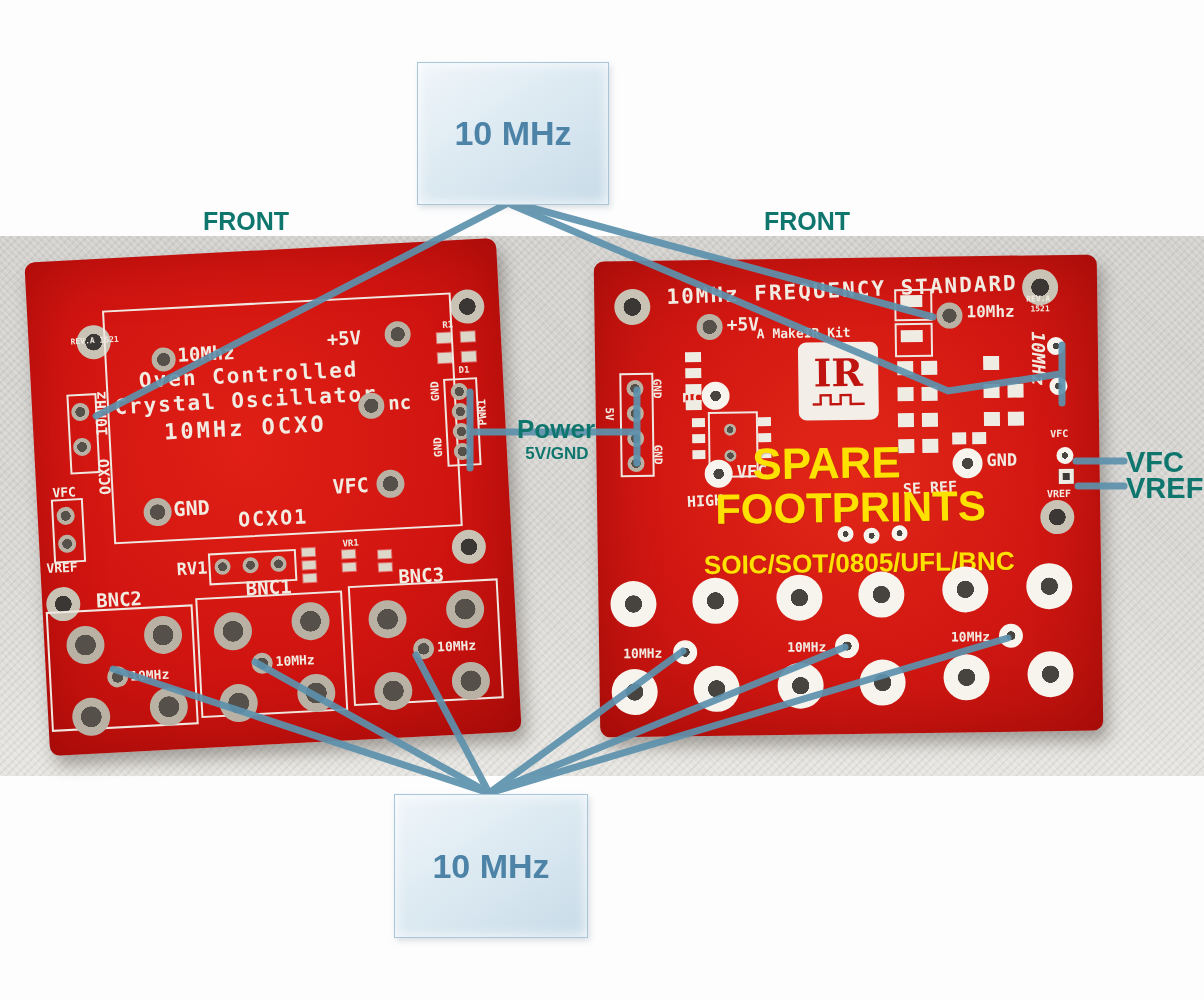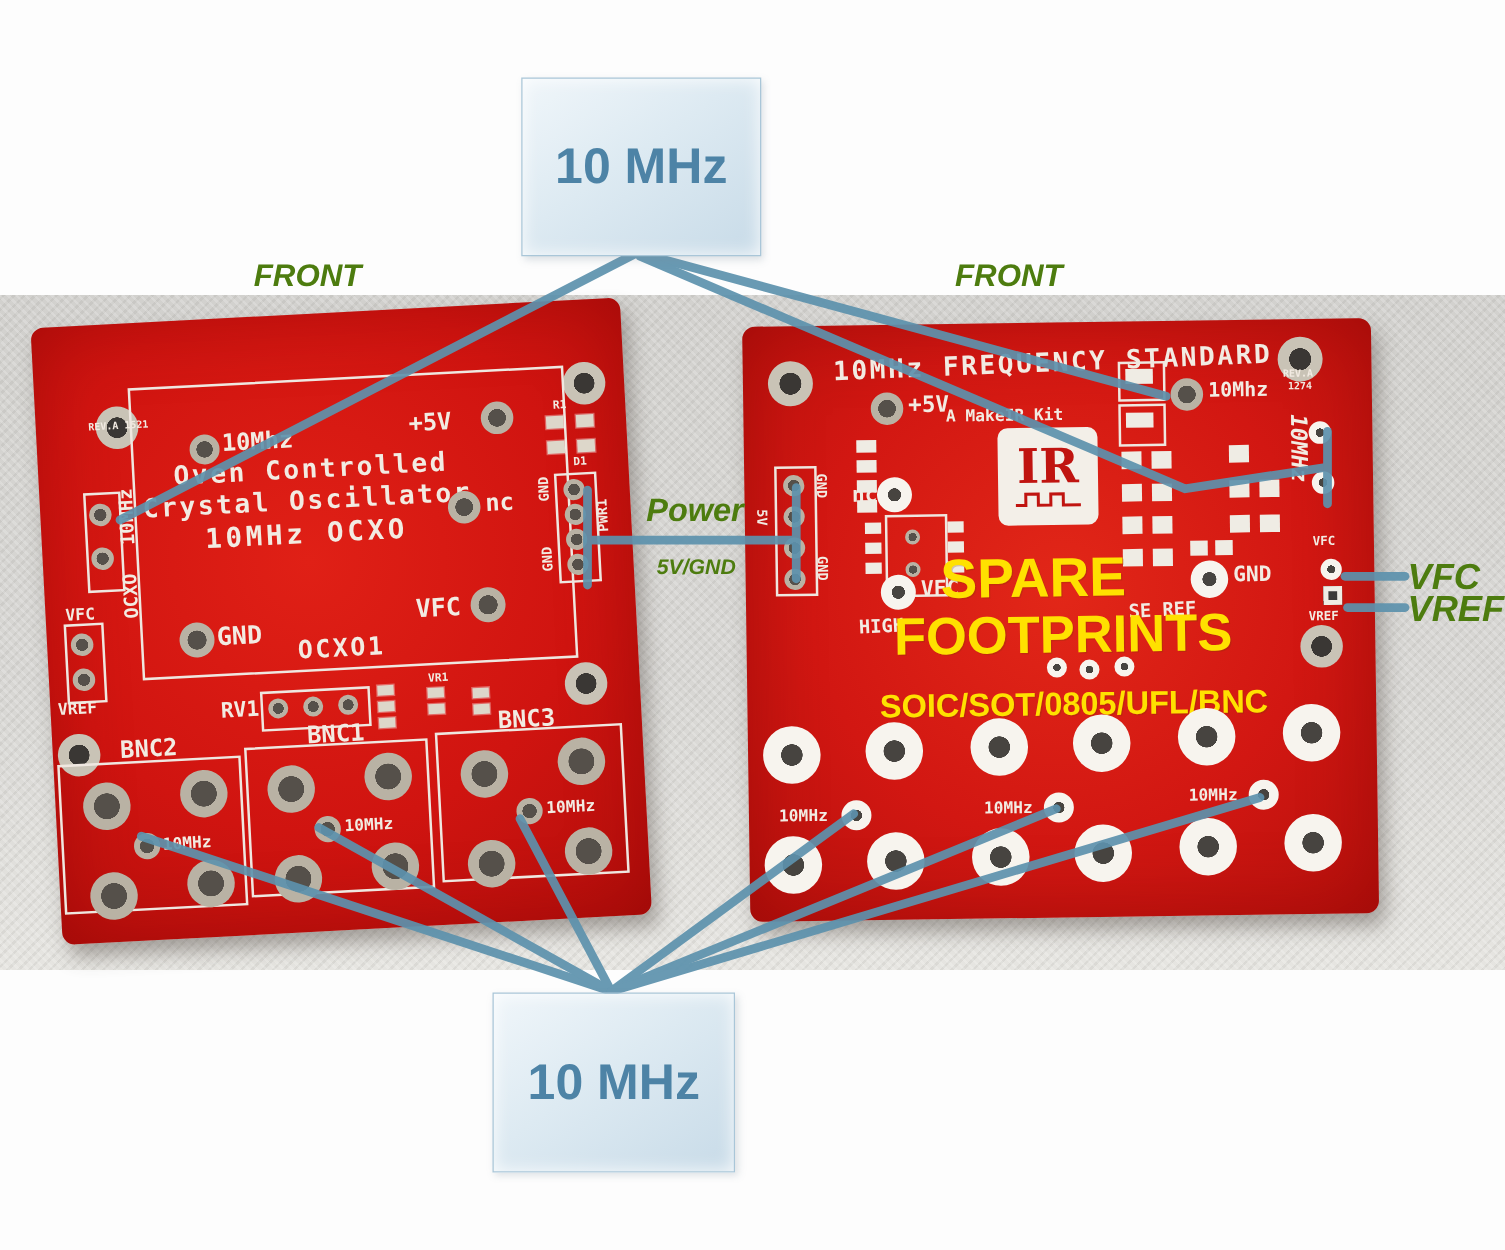--- a/index.html
+++ b/index.html
@@ -39,7 +39,7 @@
     background:linear-gradient(145deg,#f0f6fa 0%,#ddeaf2 45%,#c8dbe8 100%);
     box-shadow:inset 0 0 14px rgba(255,255,255,.9),2px 3px 6px rgba(120,140,155,.25);
     display:flex;align-items:center;justify-content:center;
-    color:#4d83a6;font-weight:bold;font-size:40px;}
+    color:#4d83a6;font-weight:bold;font-size:34px;}
   .lines{position:absolute;left:0;top:0;width:1204px;height:1000px;pointer-events:none;}
   .yellow{position:absolute;color:#ffe100;font-weight:bold;white-space:nowrap;
     text-shadow:1px 1px 0 rgba(120,60,0,.25);}

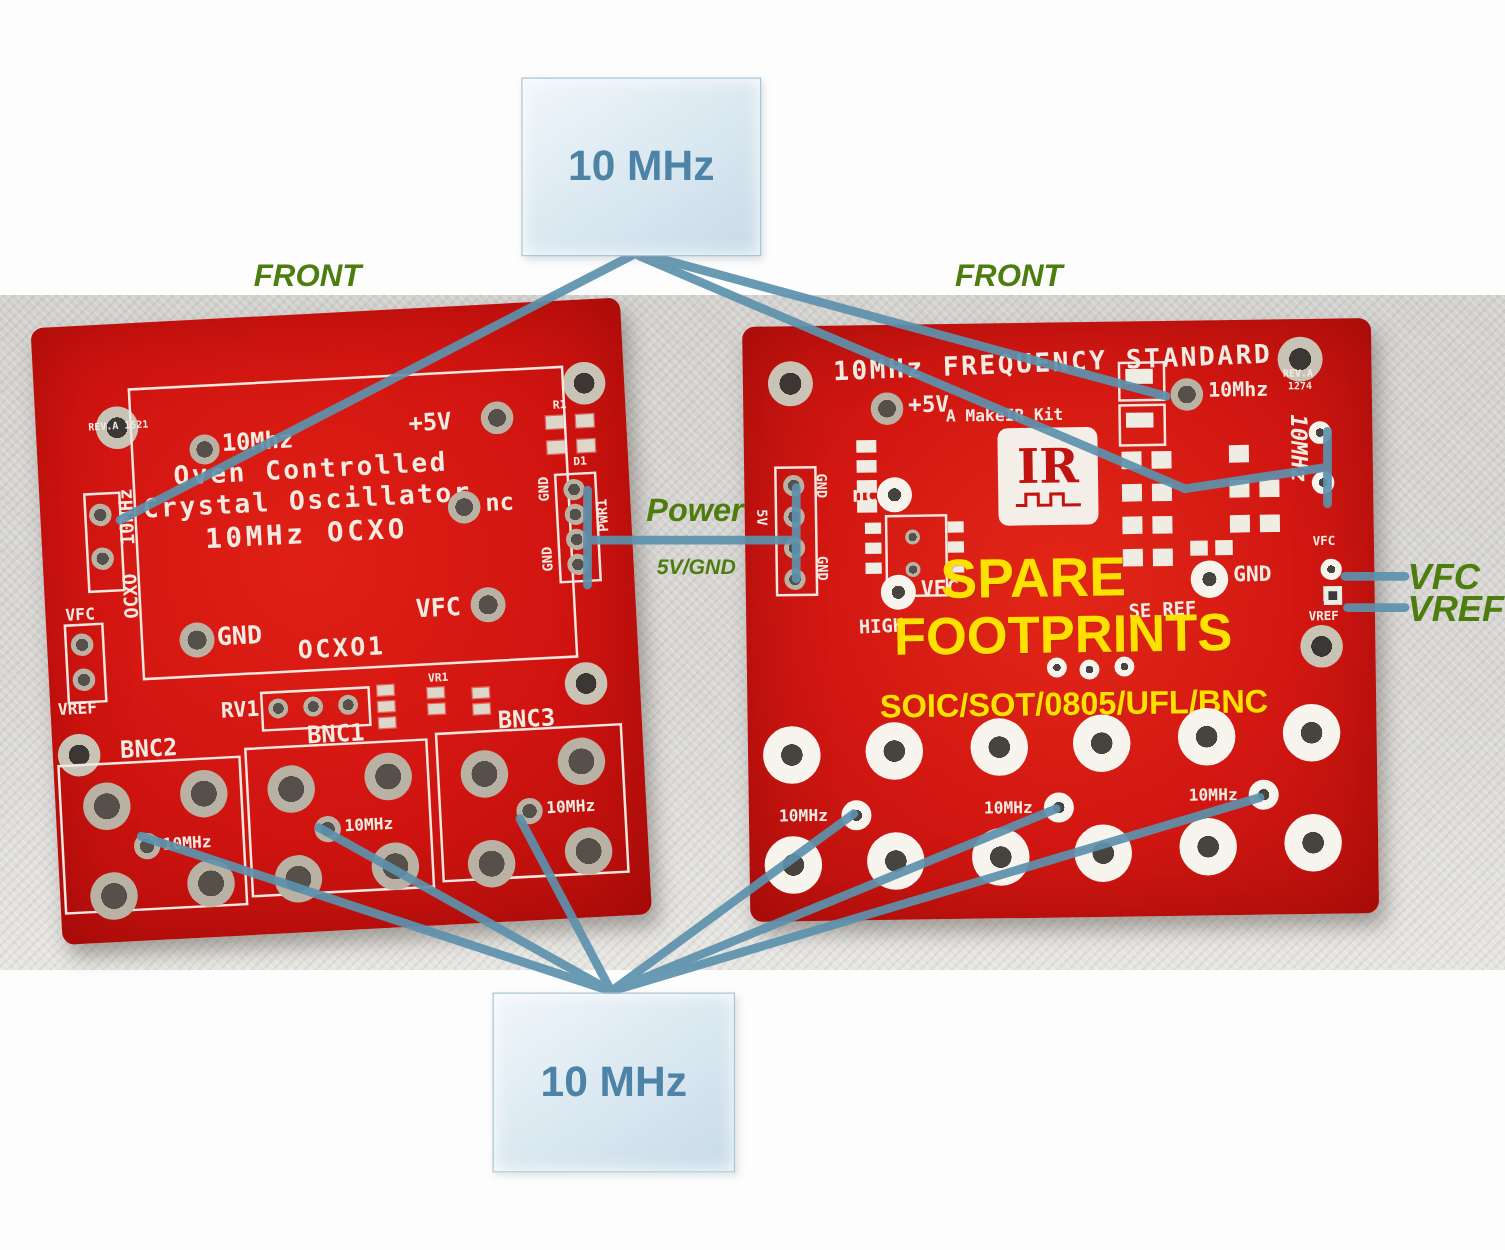--- a/index.html
+++ b/index.html
@@ -34,7 +34,7 @@
   .smd{position:absolute;background:#ddd7ca;box-shadow:0 0 0 1px rgba(255,255,255,.35);}
   .smdw{position:absolute;background:#efece4;}
   
-  .annot{position:absolute;color:#4d7c0f;font-weight:bold;white-space:nowrap;font-style:italic;}
+  .annot{position:absolute;color:#0f766e;font-weight:bold;white-space:nowrap;}
   .callout{position:absolute;border:1px solid #a9c6d8;
     background:linear-gradient(145deg,#f0f6fa 0%,#ddeaf2 45%,#c8dbe8 100%);
     box-shadow:inset 0 0 14px rgba(255,255,255,.9),2px 3px 6px rgba(120,140,155,.25);

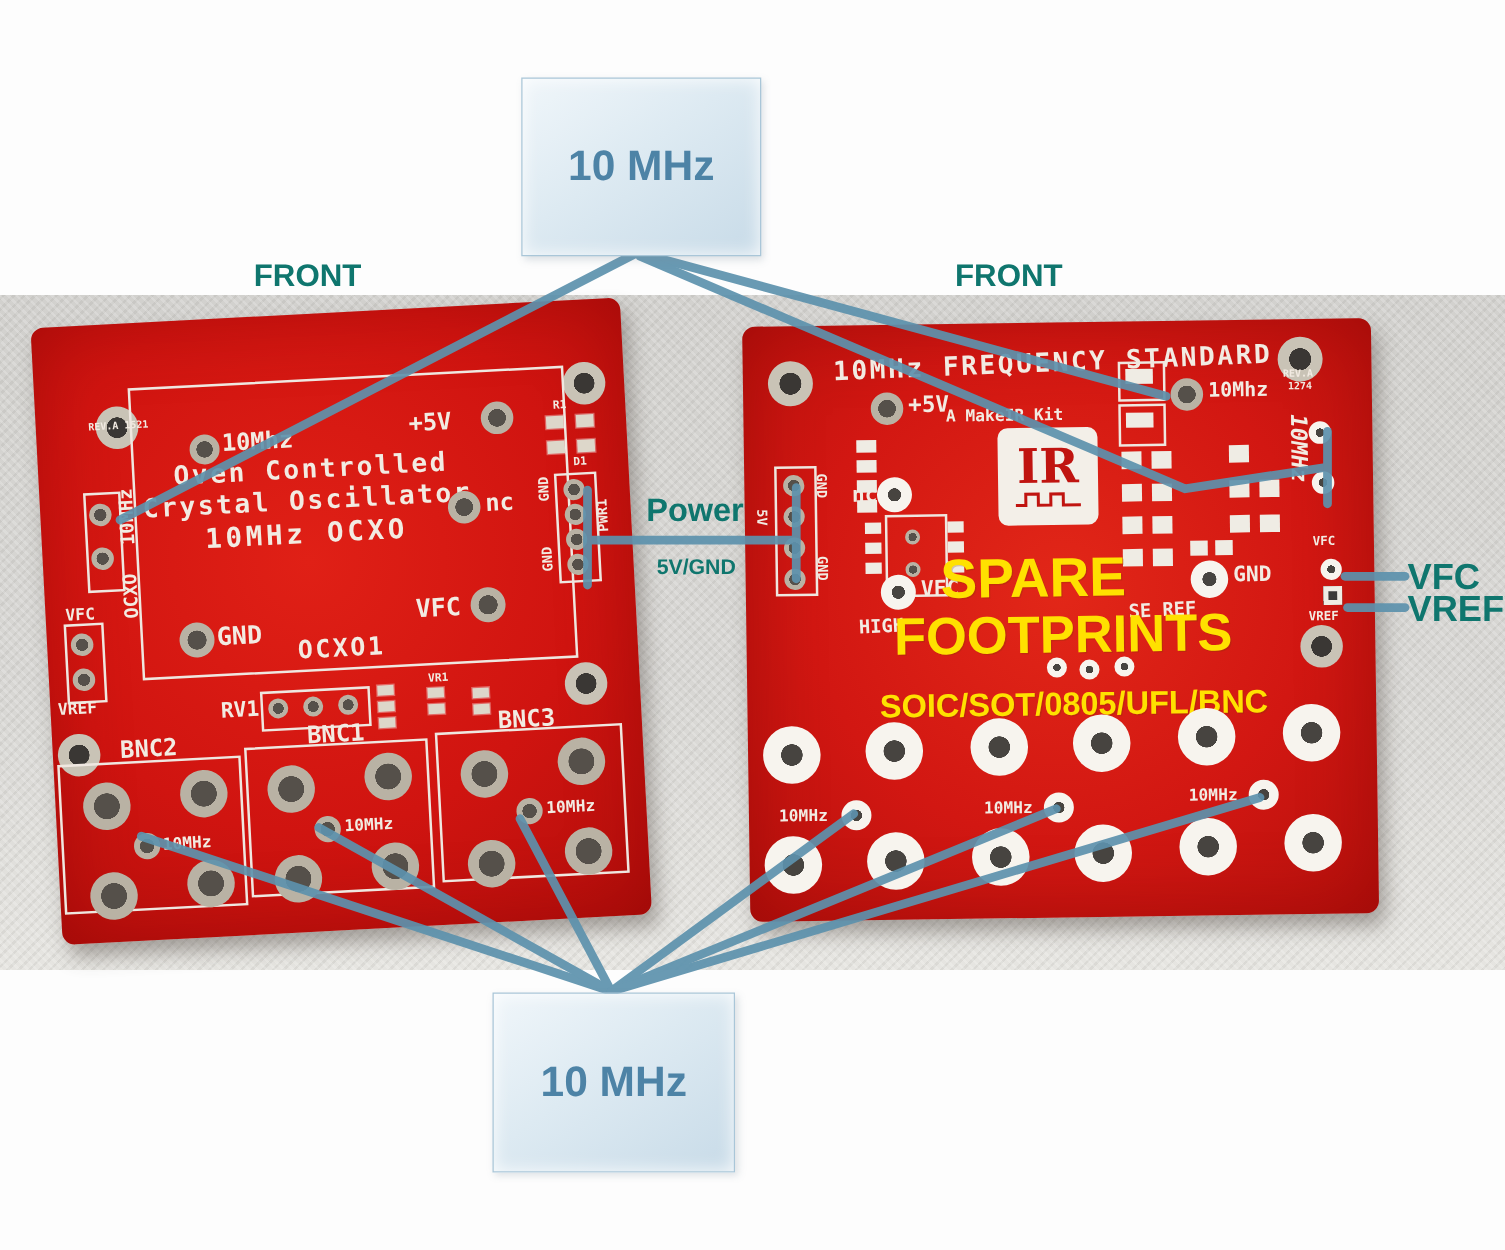--- a/index.html
+++ b/index.html
@@ -174,7 +174,7 @@
     <div class="silk" style="left:372px;top:48px;font-size:16px">10Mhz</div>
 
     <div class="silk" style="left:432px;top:40px;font-size:8px">REV.A</div>
-    <div class="silk" style="left:436px;top:50px;font-size:8px">1274</div>
+    <div class="silk" style="left:436px;top:50px;font-size:8px">1521</div>
 
     <div class="silk" style="left:162px;top:68px;font-size:13px">A MakeIR Kit</div>
     <div class="logo" style="left:203px;top:84px;width:80px;height:78px">

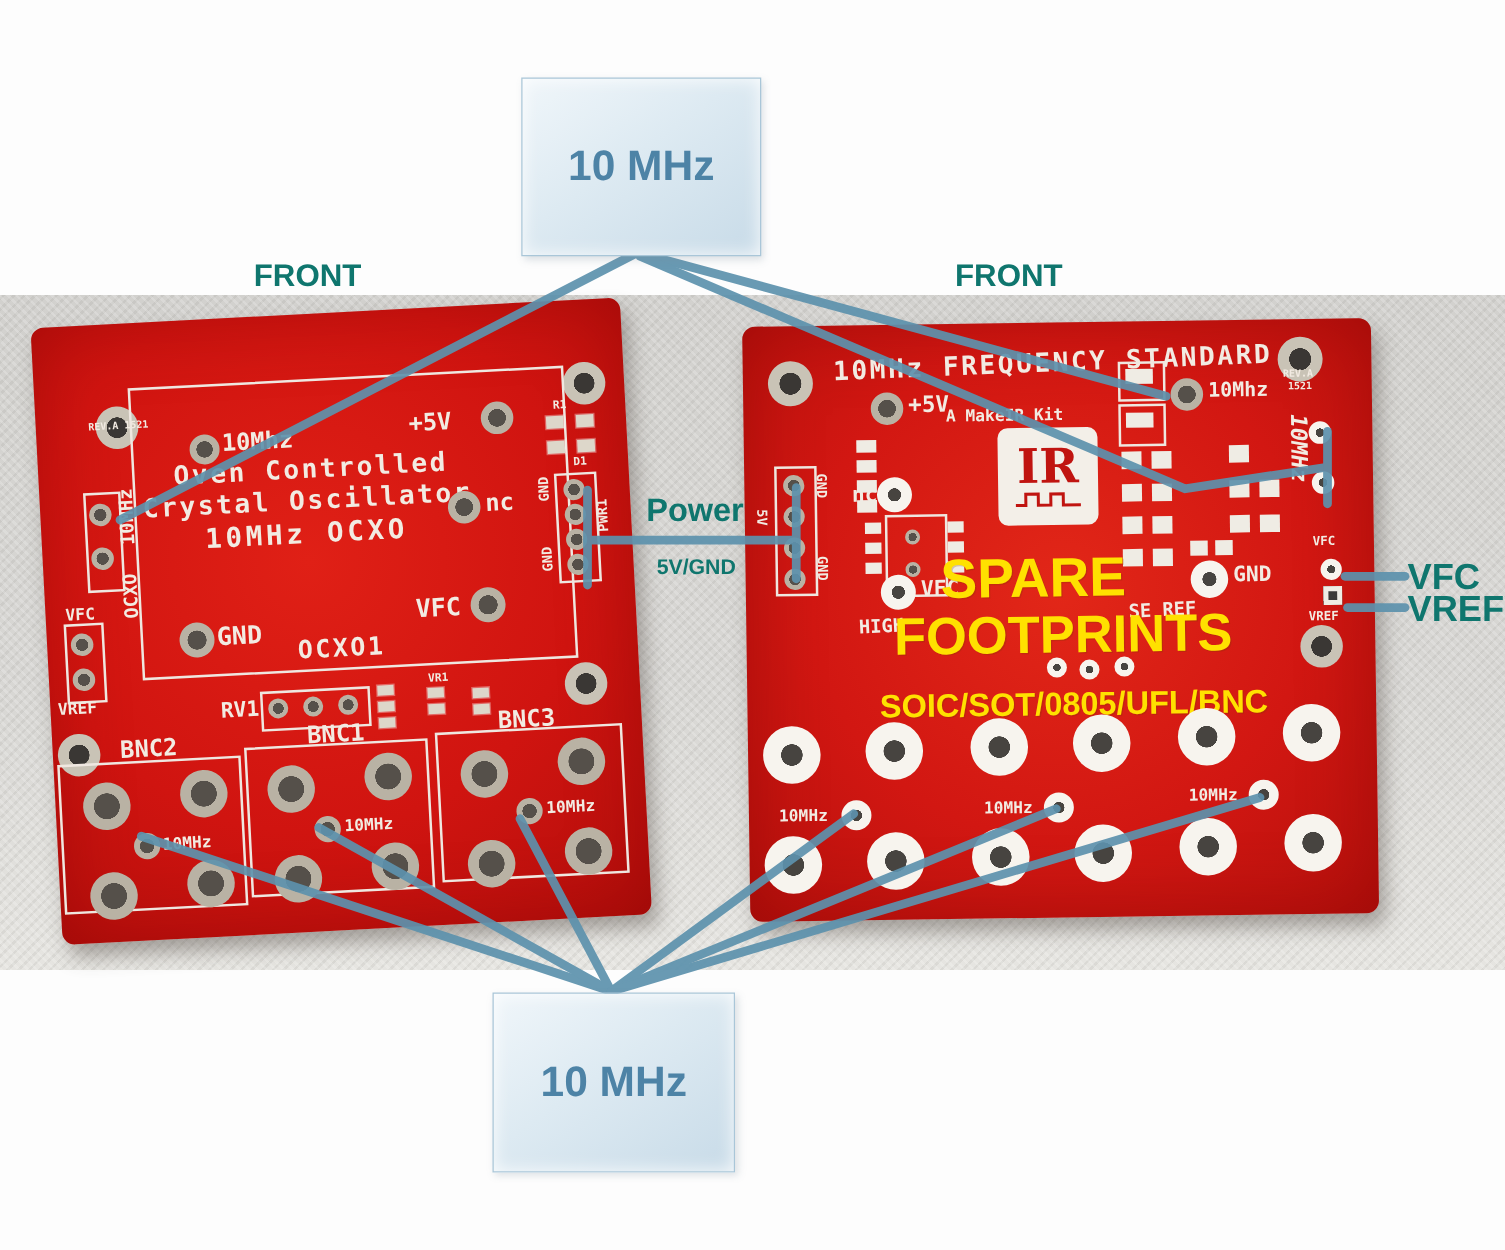--- a/index.html
+++ b/index.html
@@ -301,7 +301,7 @@
   <div class="annot" style="left:203px;top:207px;font-size:25px">FRONT</div>
   <div class="annot" style="left:764px;top:207px;font-size:25px">FRONT</div>
 
-  <div class="annot" style="left:556px;top:393px;font-size:26px;transform:translateX(-50%)">Power</div>
+  <div class="annot" style="left:556px;top:414px;font-size:26px;transform:translateX(-50%)">Power</div>
   <div class="annot" style="left:557px;top:444px;font-size:17px;transform:translateX(-50%)">5V/GND</div>
 
   <div class="annot" style="left:1126px;top:446px;font-size:29px">VFC</div>

